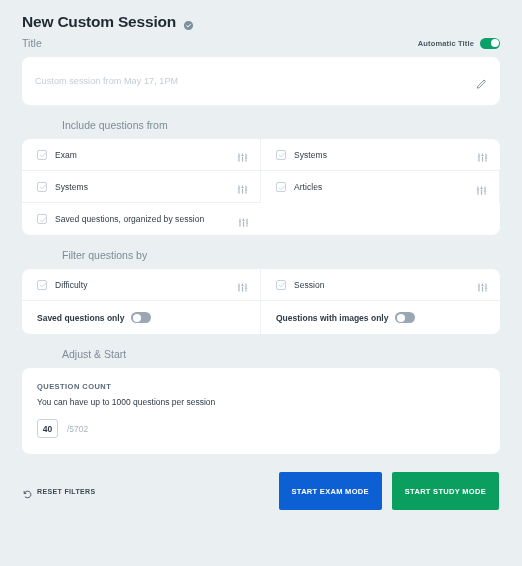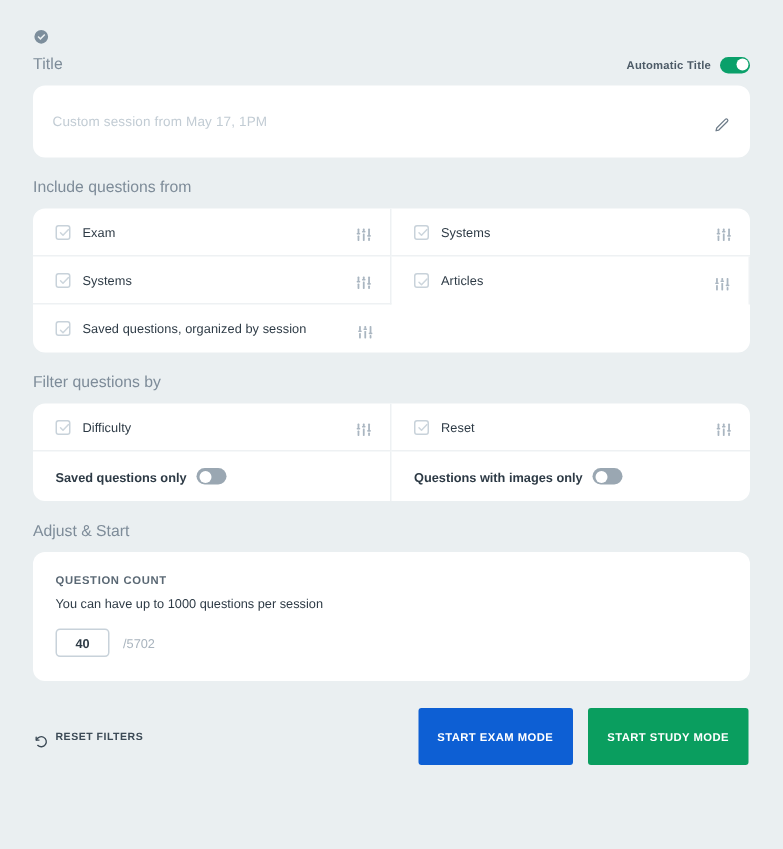--- a/index.html
+++ b/index.html
@@ -294,6 +294,7 @@
 <div class="page">
 
   <div class="header">
+    <span class="page-title">New Custom Session</span>
     <span class="verified-badge">
       <svg viewBox="0 0 24 24" fill="currentColor" width="11" height="11">
         <path d="M12 2a10 10 0 100 20 10 10 0 000-20zm-1.2 14.6l-4.2-4.2 1.5-1.5 2.7 2.7 5.6-5.6 1.5 1.5-7.1 7.1z"></path>

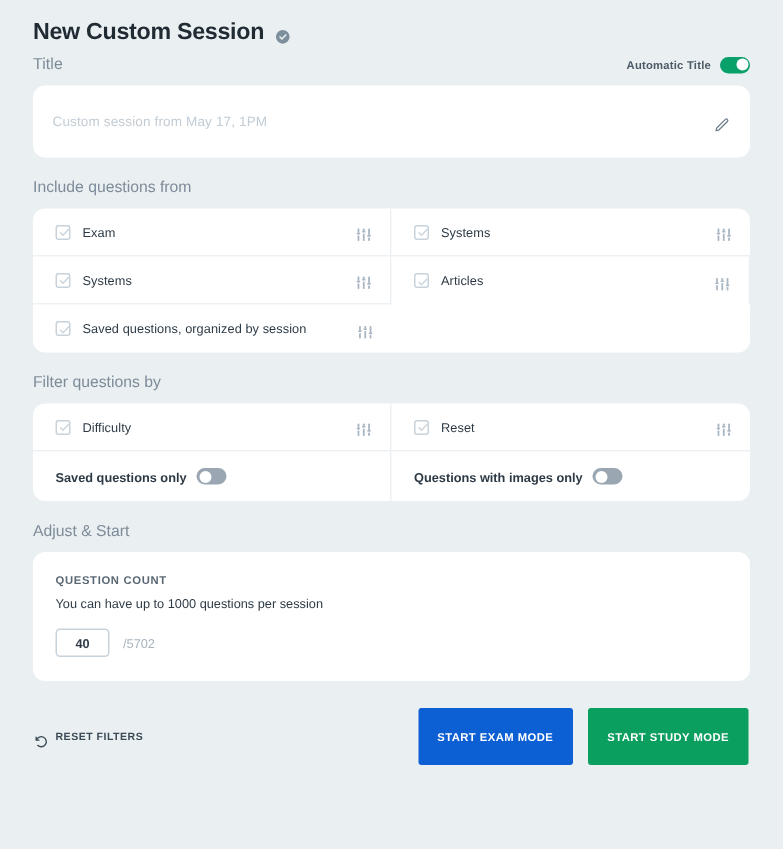--- a/index.html
+++ b/index.html
@@ -119,6 +119,7 @@
     color: #7e8c99;
     margin-bottom: 8px;
     display: block;
+    margin-left: 40px;
   }
 
   

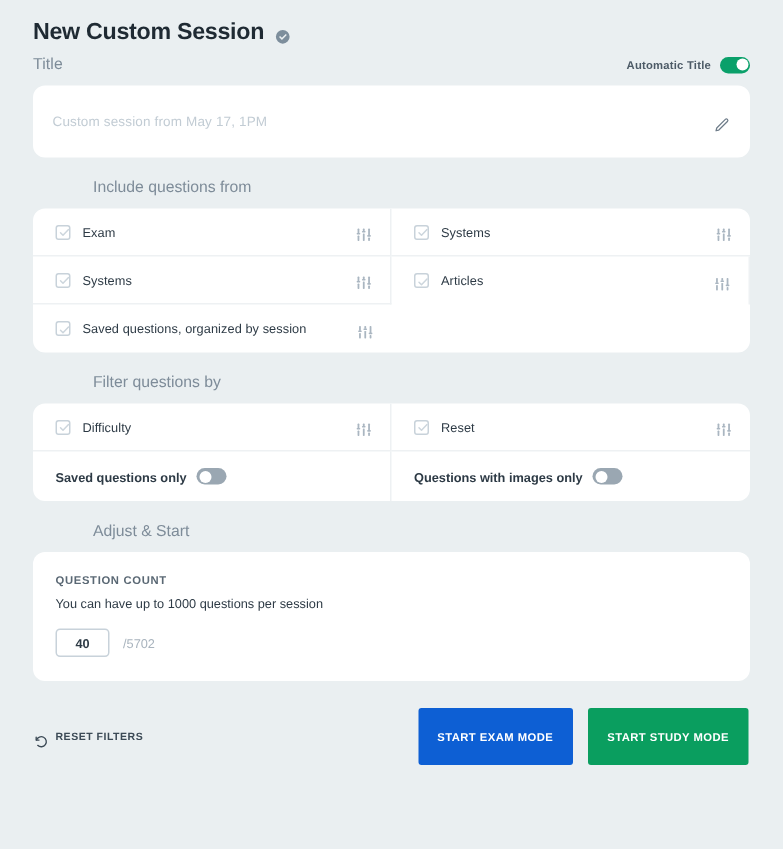--- a/index.html
+++ b/index.html
@@ -488,7 +488,7 @@
                   <path d="M4 12.5l5 5L20 6"></path>
                 </svg>
             </span>
-            <span class="cell-label">Reset</span>
+            <span class="cell-label">Session</span>
           </span>
           <span class="tune-icon">
             <svg viewBox="0 0 24 24" fill="currentColor" width="11" height="11">

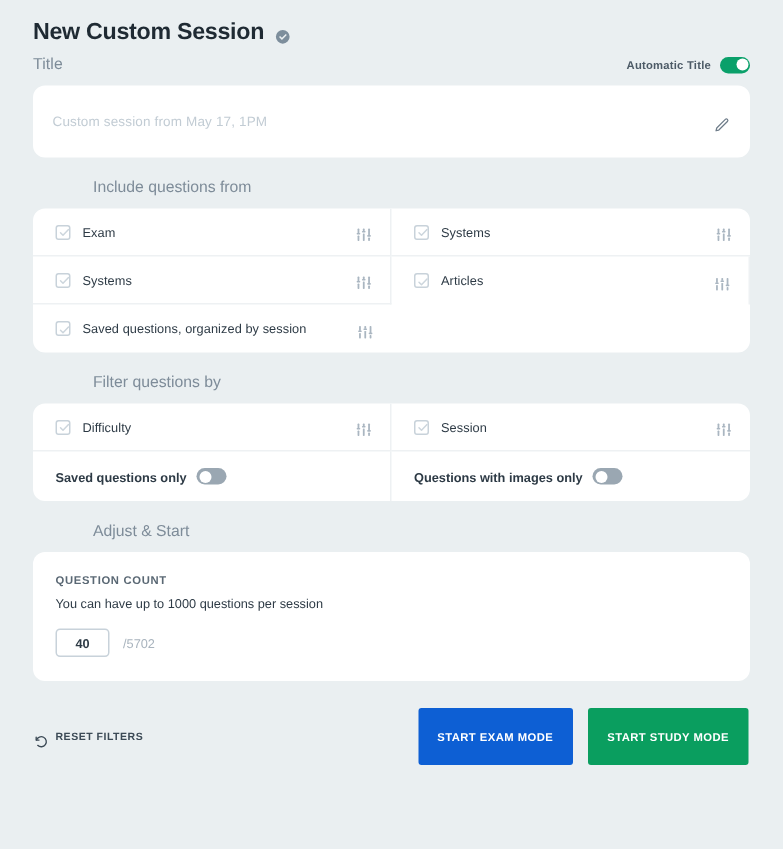--- a/index.html
+++ b/index.html
@@ -222,7 +222,7 @@
     margin-top: 12px;
   }
   .qc-input {
-    width: 36px;
+    width: 21px;
     height: 19px;
     border: 1px solid #c8d2da;
     border-radius: 3px;

